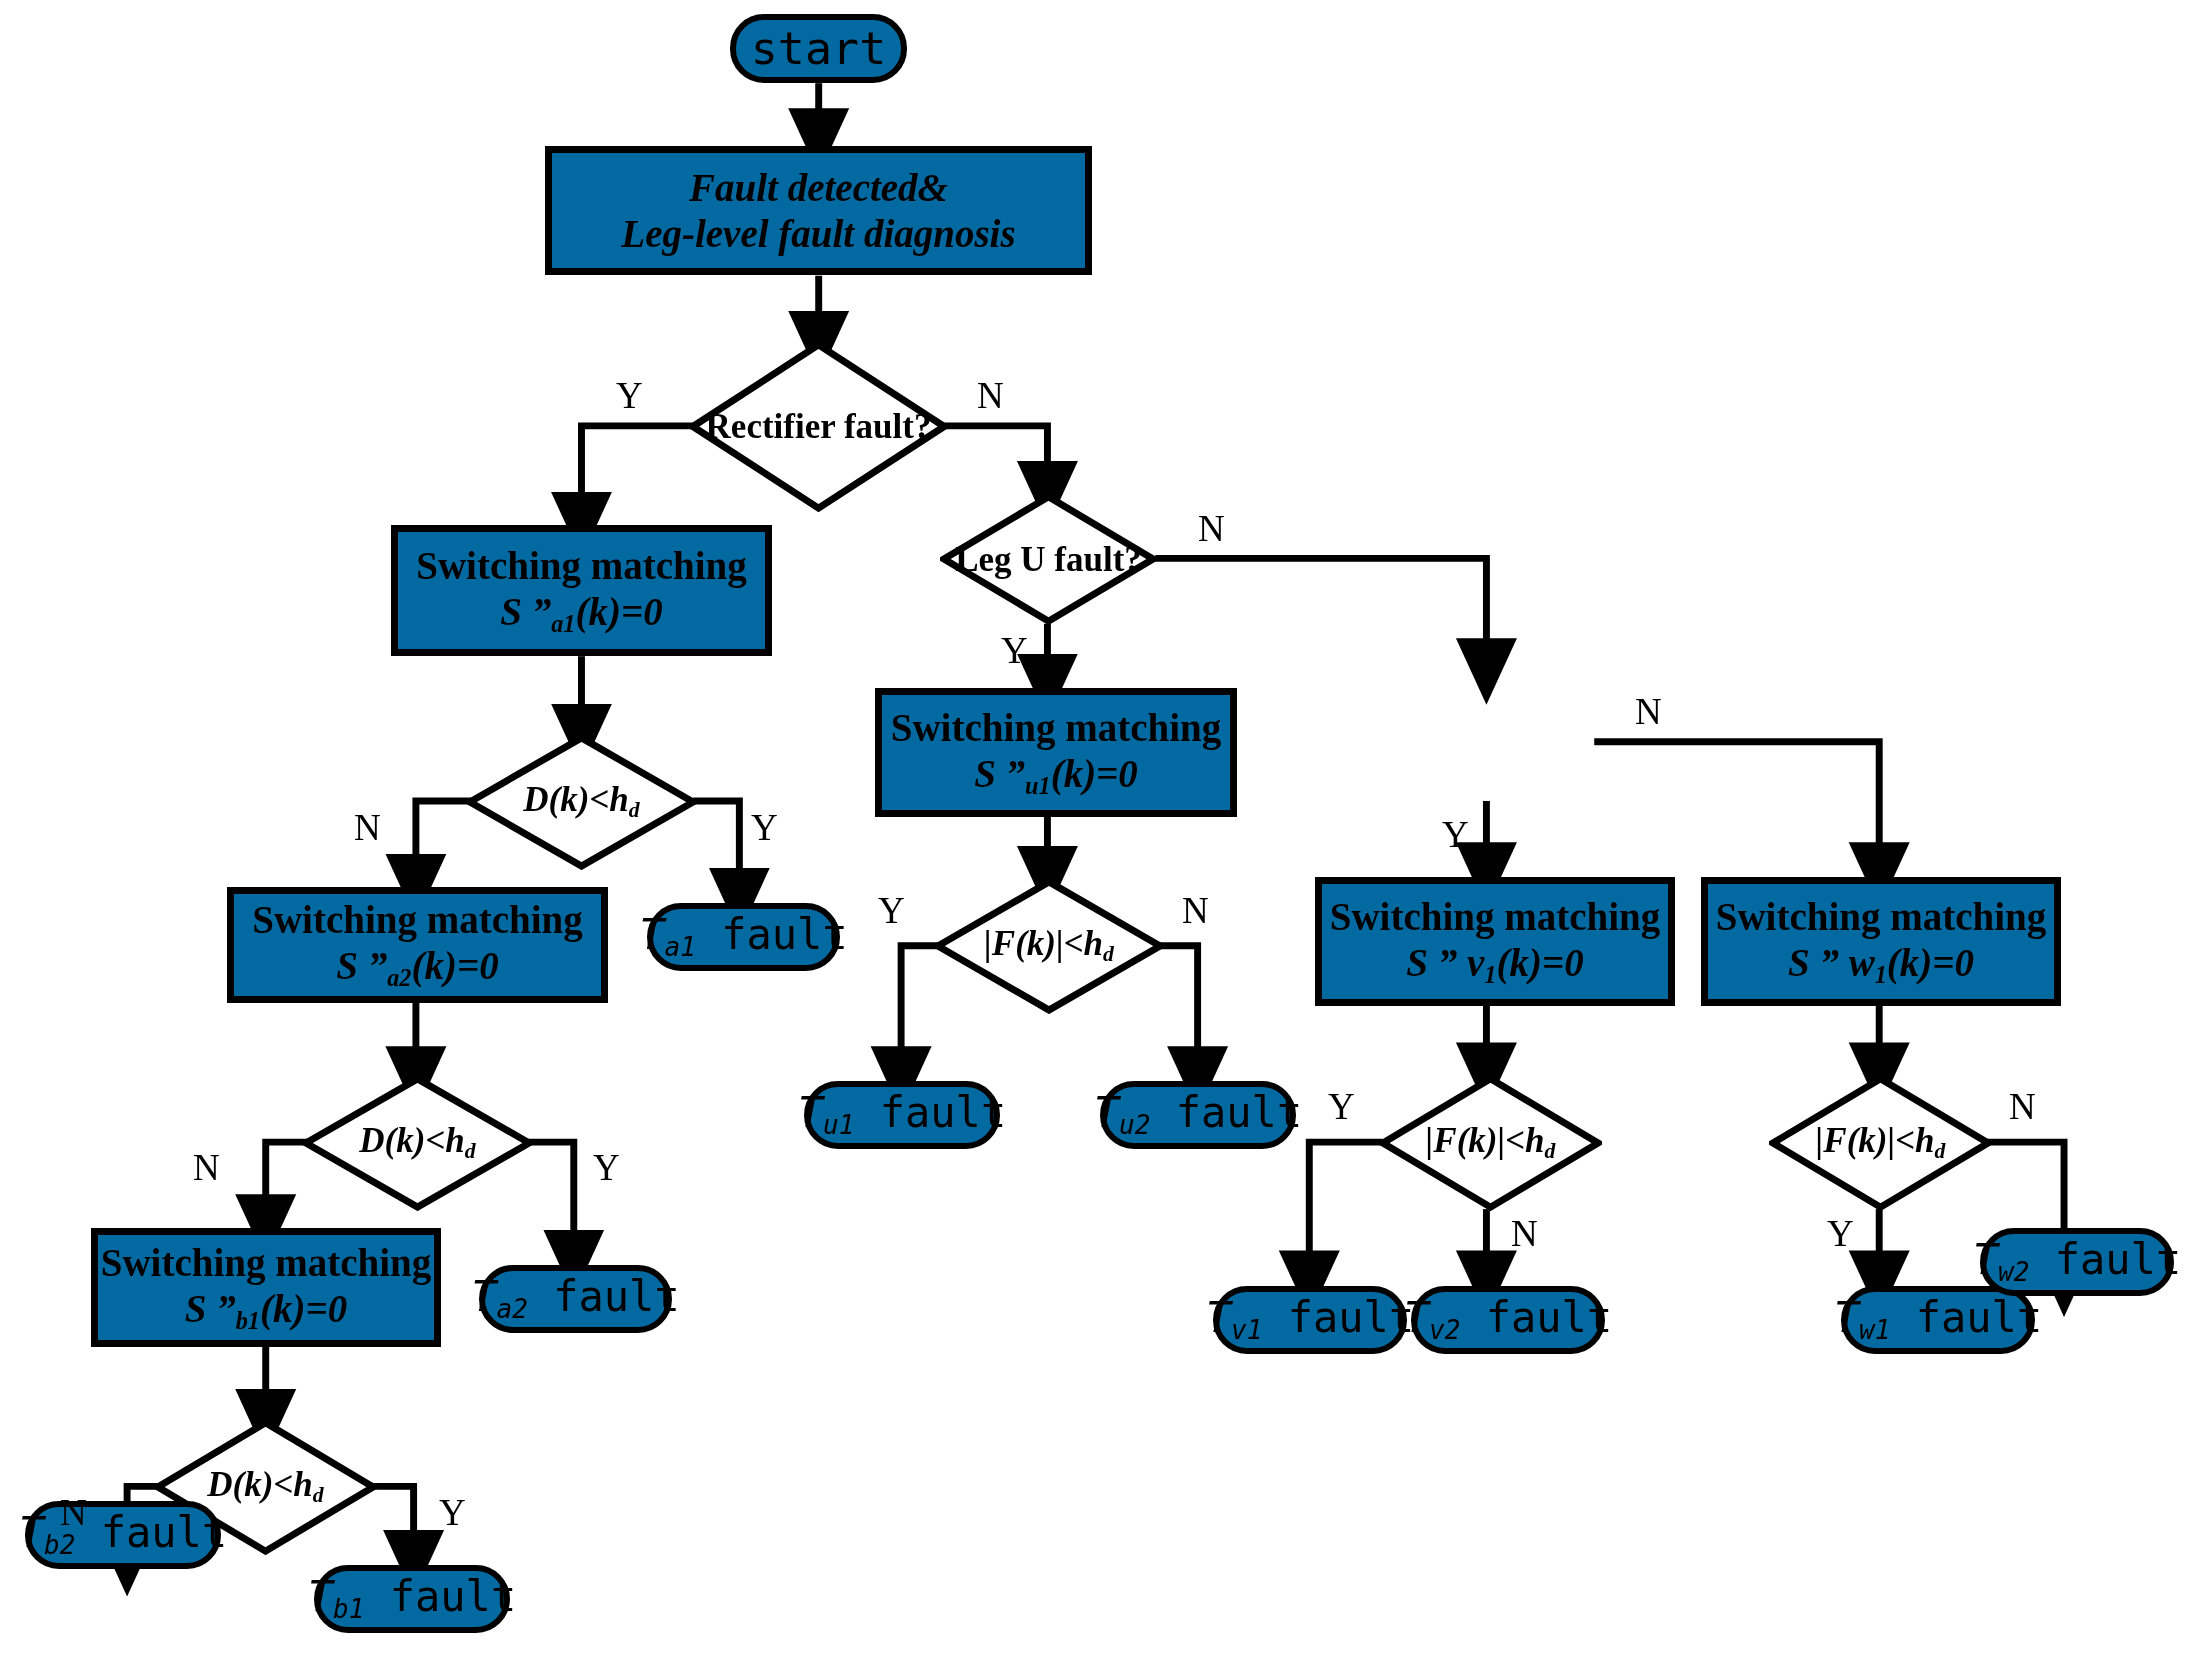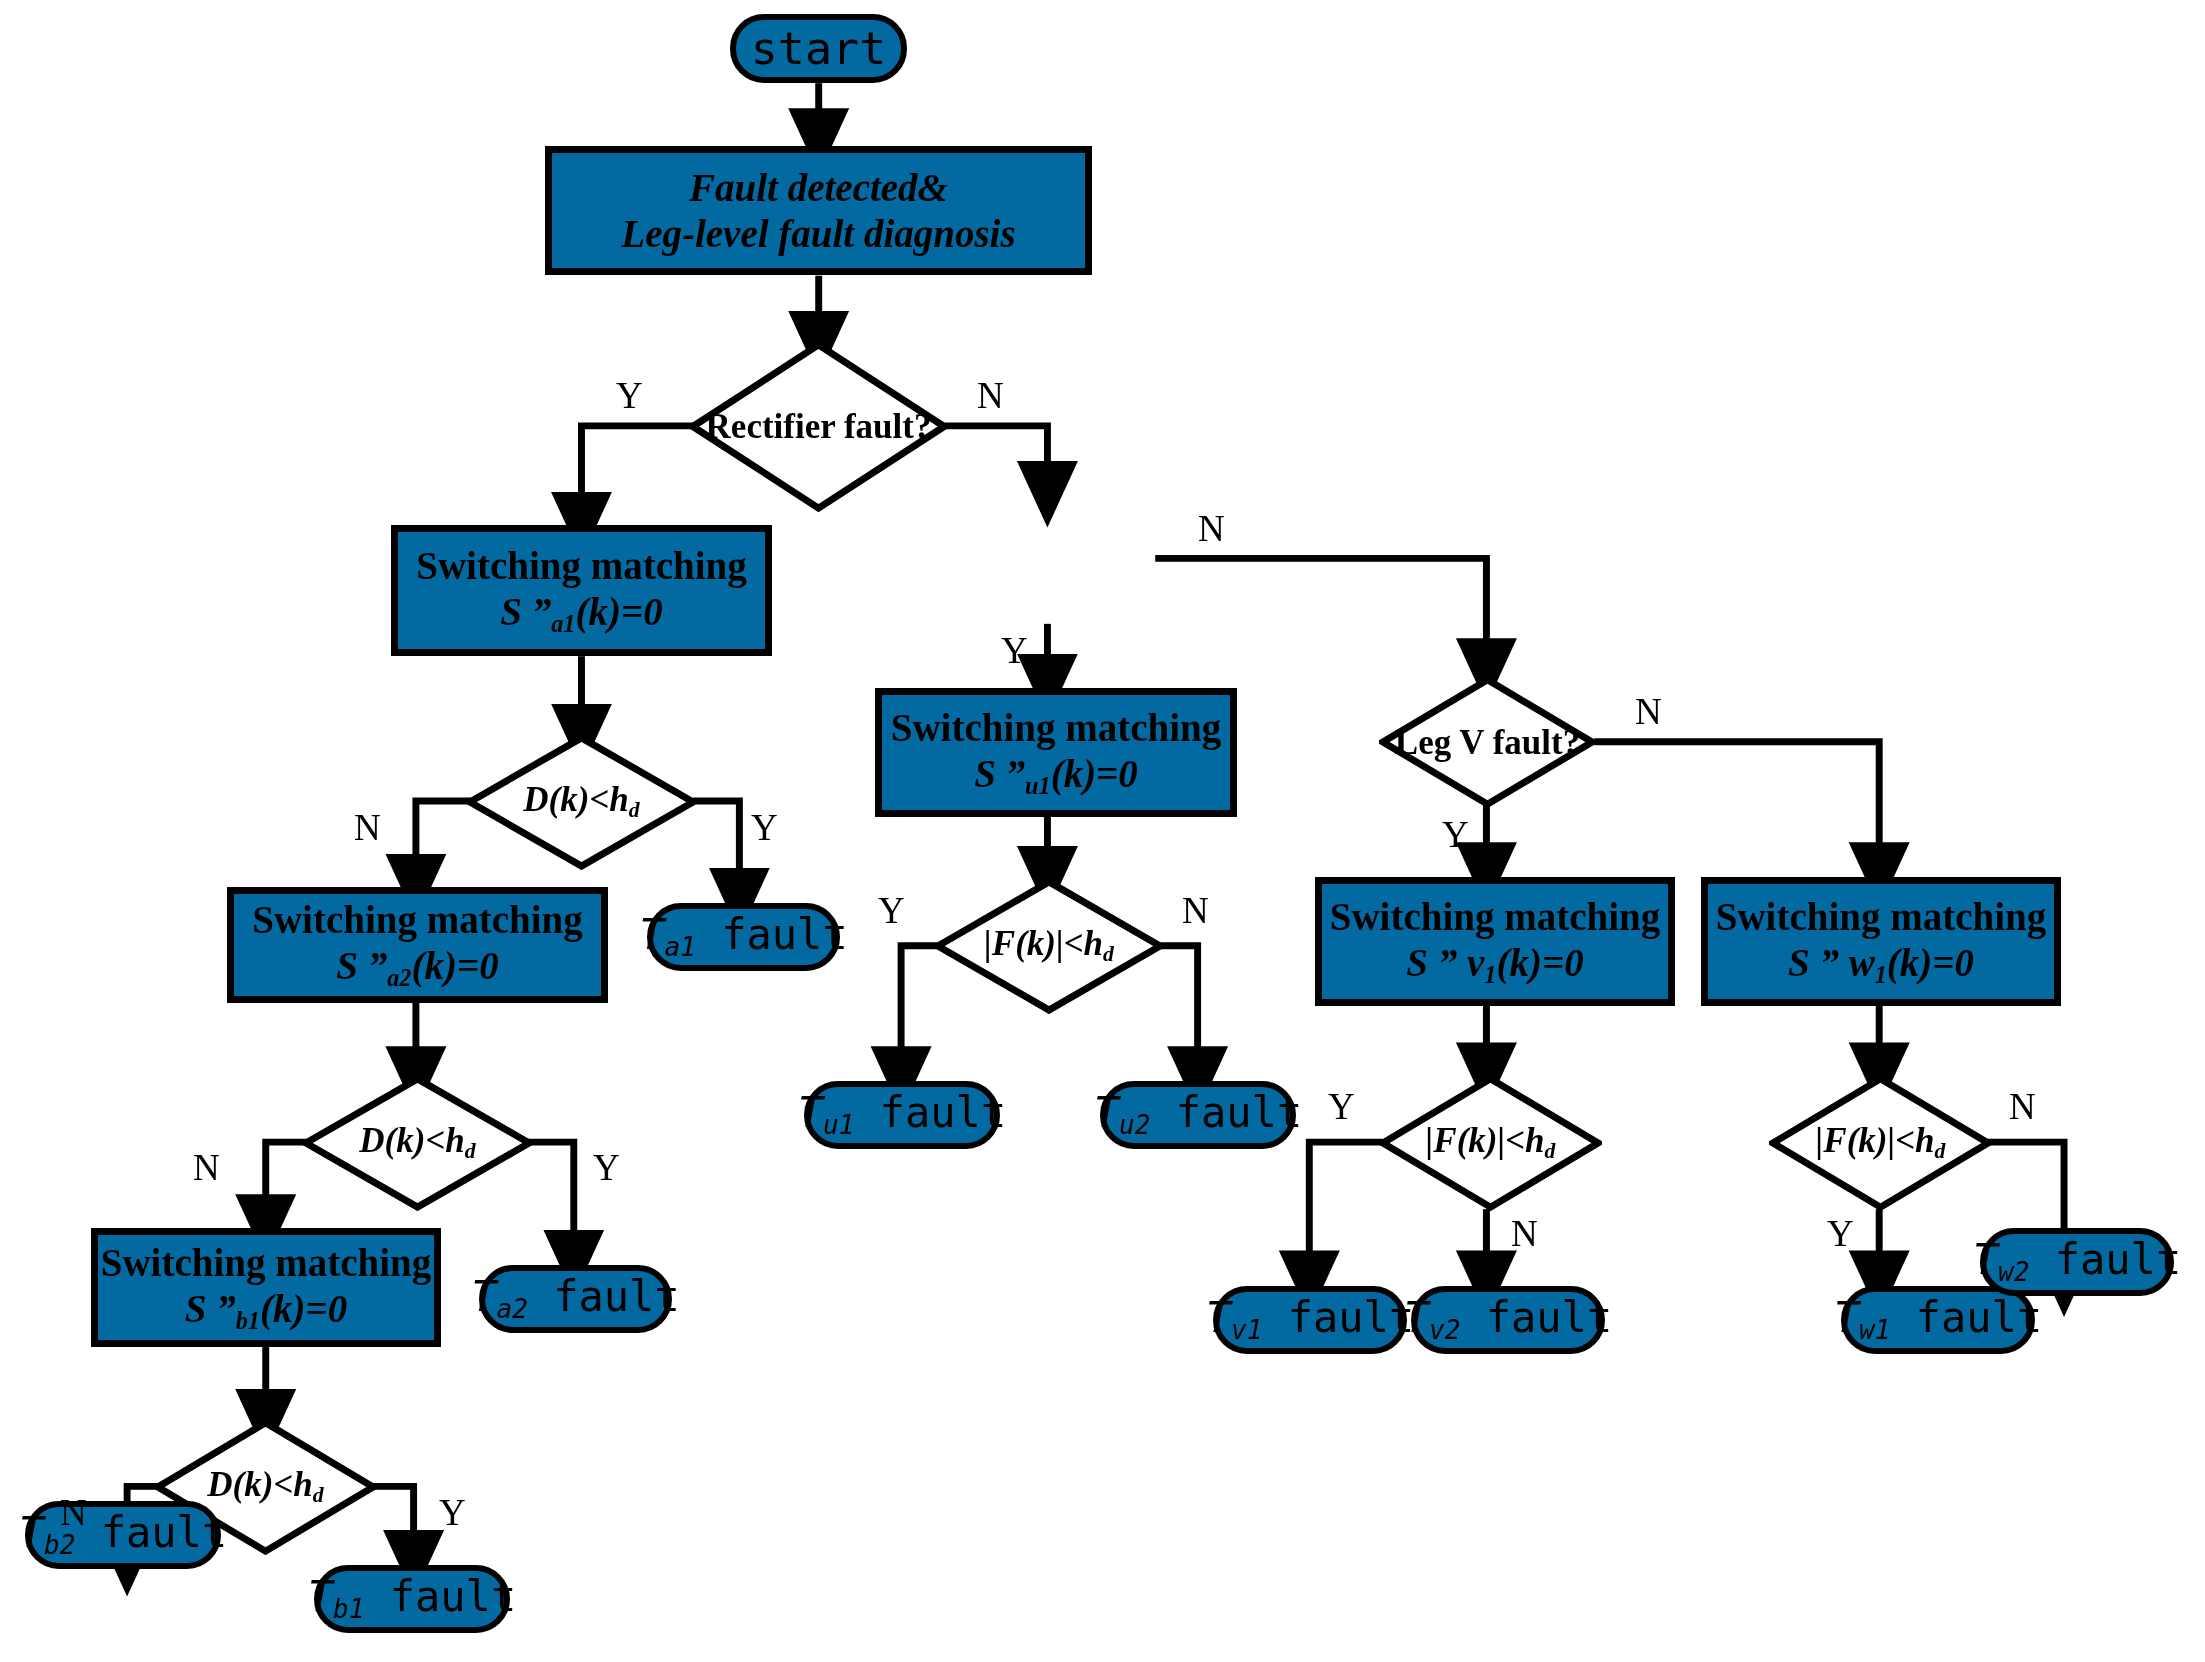--- a/index.html
+++ b/index.html
@@ -206,6 +206,12 @@
     <span class="t-label"><i>T<sub>b1</sub></i> fault</span>
   </div>
 
+  <div class="node decision plain" style="left:940px;top:493px;width:217px;height:132px;">
+    <svg class="dia" viewBox="0 0 282 172" preserveAspectRatio="none">
+      <polygon points="141,5 277,86 141,167 5,86" fill="#fff" stroke="#000" stroke-width="9"></polygon>
+    </svg>
+    <span class="d-label">Leg U fault?</span>
+  </div>
 
   <div class="node process" style="left:875px;top:688px;width:362px;height:129px;">
     <span class="p-line1">Switching matching</span>

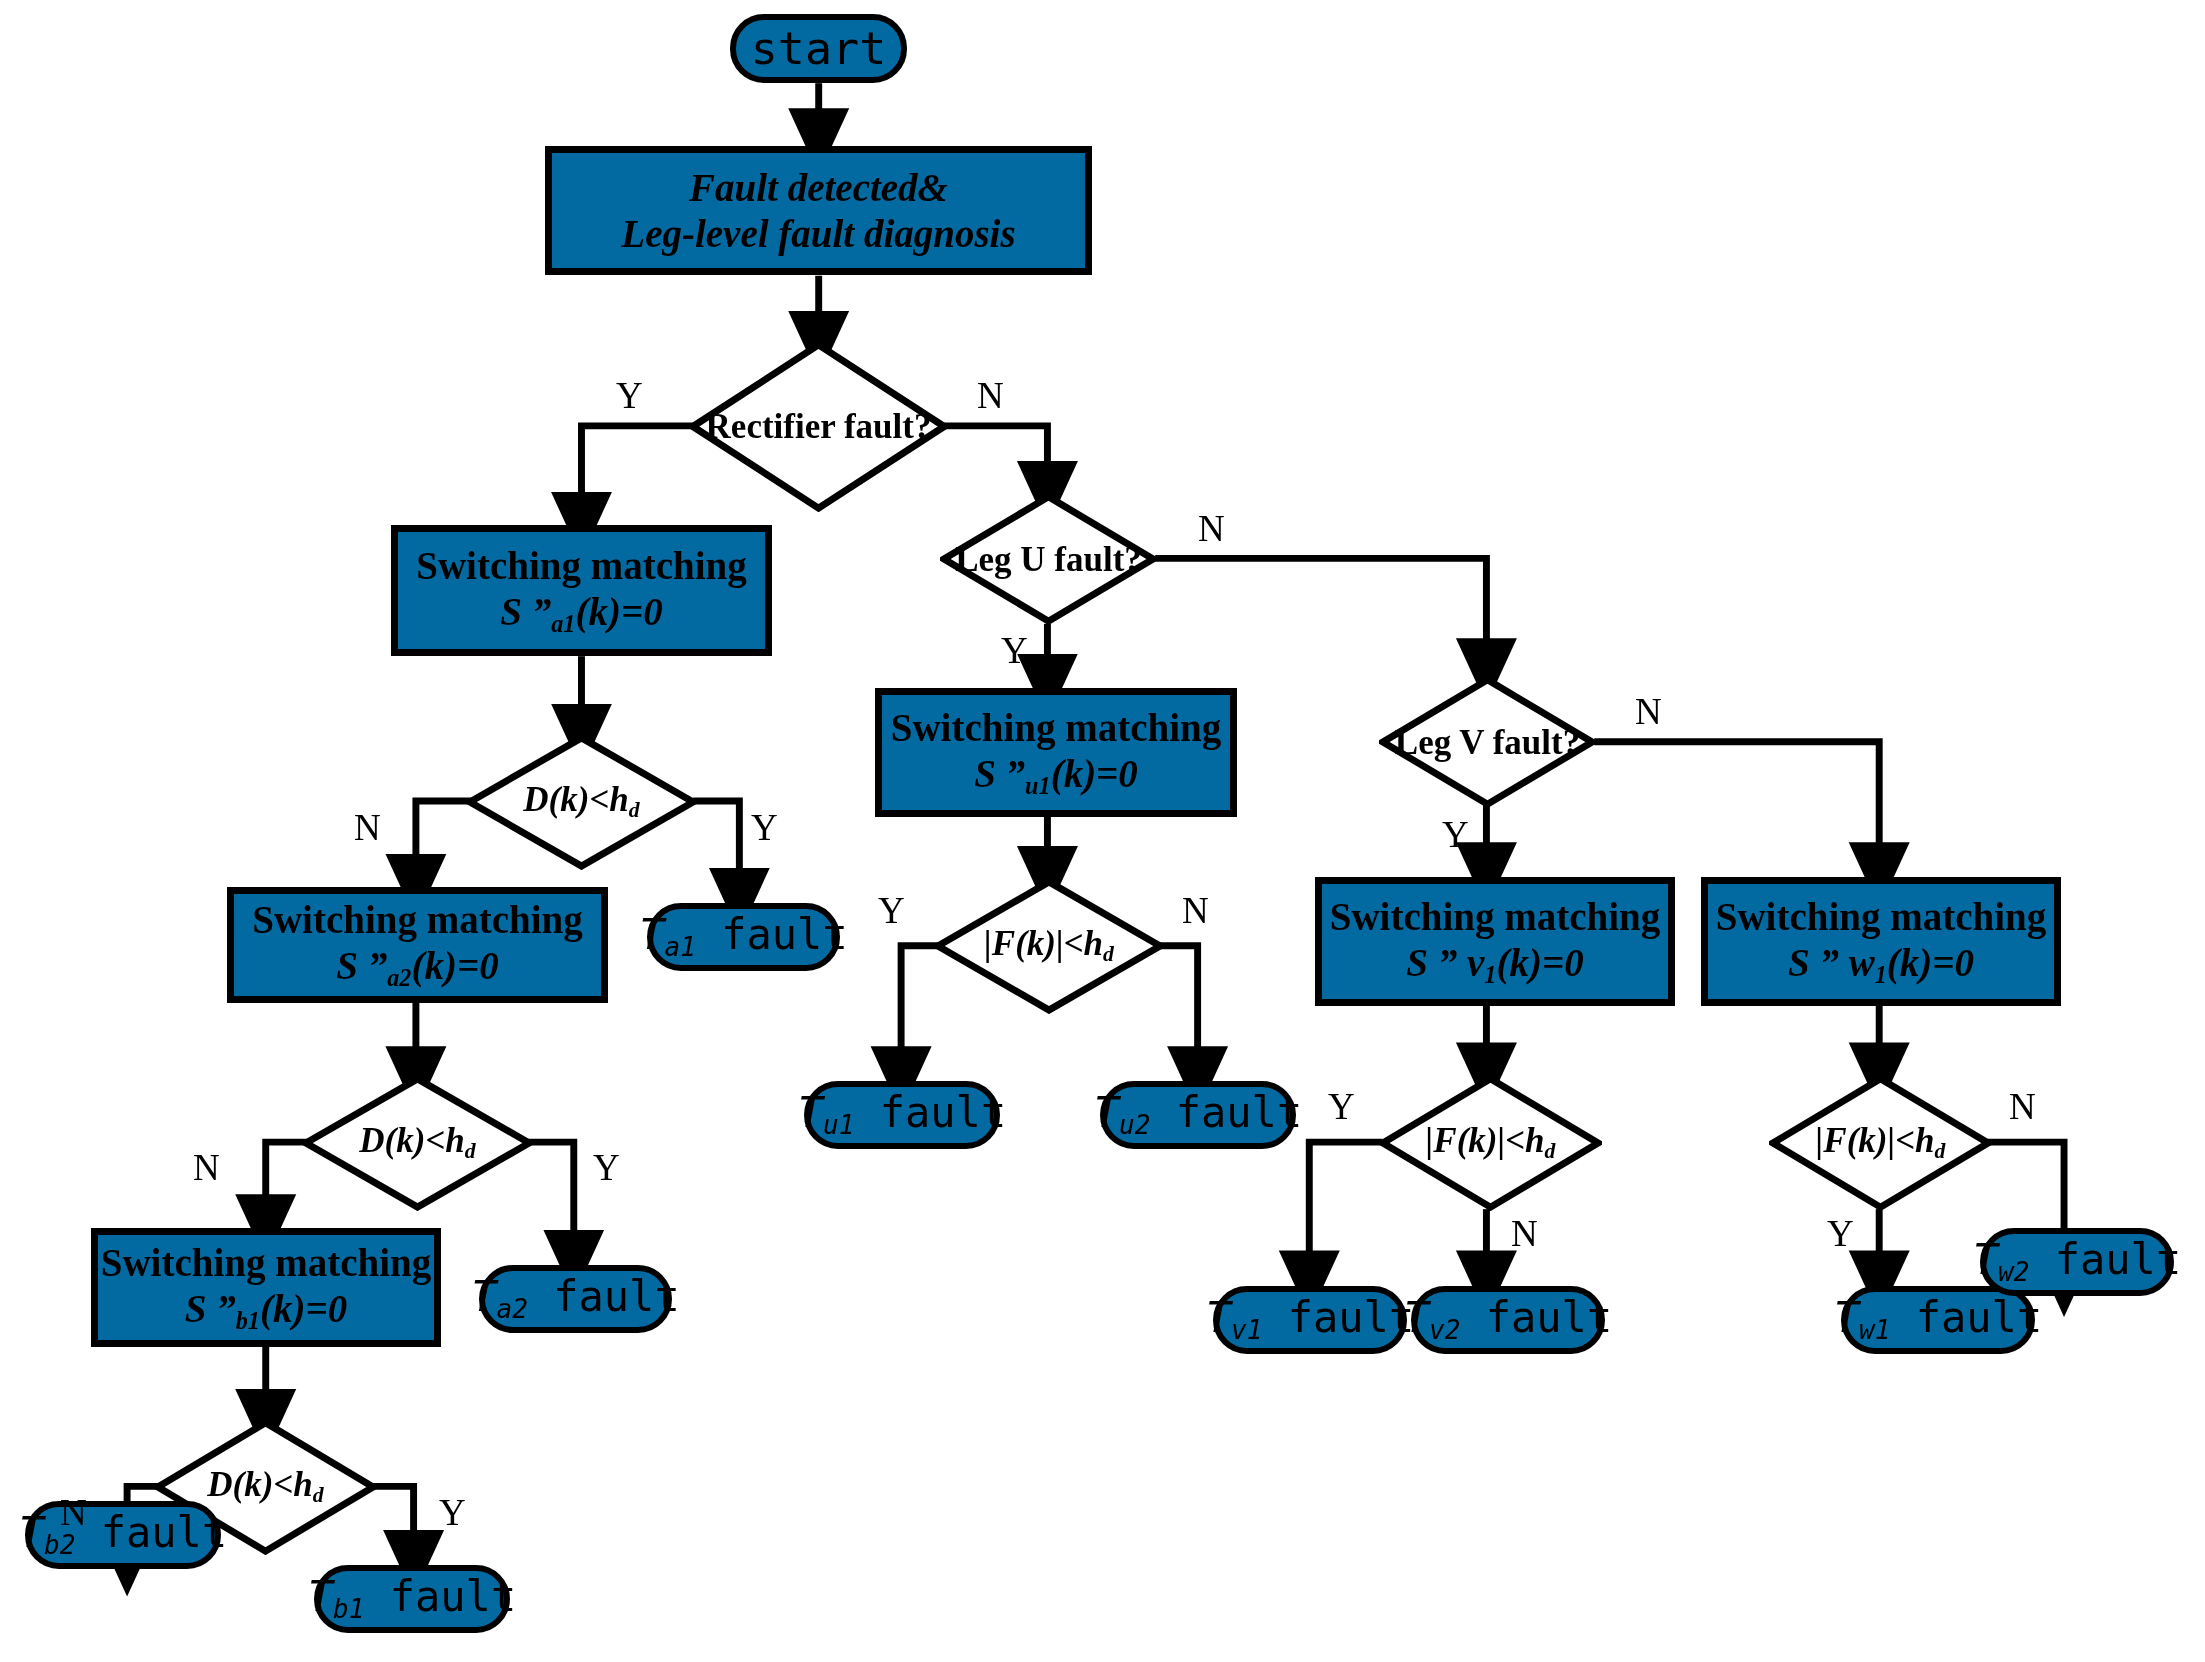--- a/index.html
+++ b/index.html
@@ -233,12 +233,6 @@
     <span class="t-label"><i>T<sub>u2</sub></i> fault</span>
   </div>
 
-  <div class="node decision plain" style="left:1379px;top:676px;width:217px;height:132px;">
-    <svg class="dia" viewBox="0 0 282 172" preserveAspectRatio="none">
-      <polygon points="141,5 277,86 141,167 5,86" fill="#fff" stroke="#000" stroke-width="9"></polygon>
-    </svg>
-    <span class="d-label">Leg V fault?</span>
-  </div>
 
   <div class="node process" style="left:1315px;top:877px;width:360px;height:129px;">
     <span class="p-line1">Switching matching</span>

